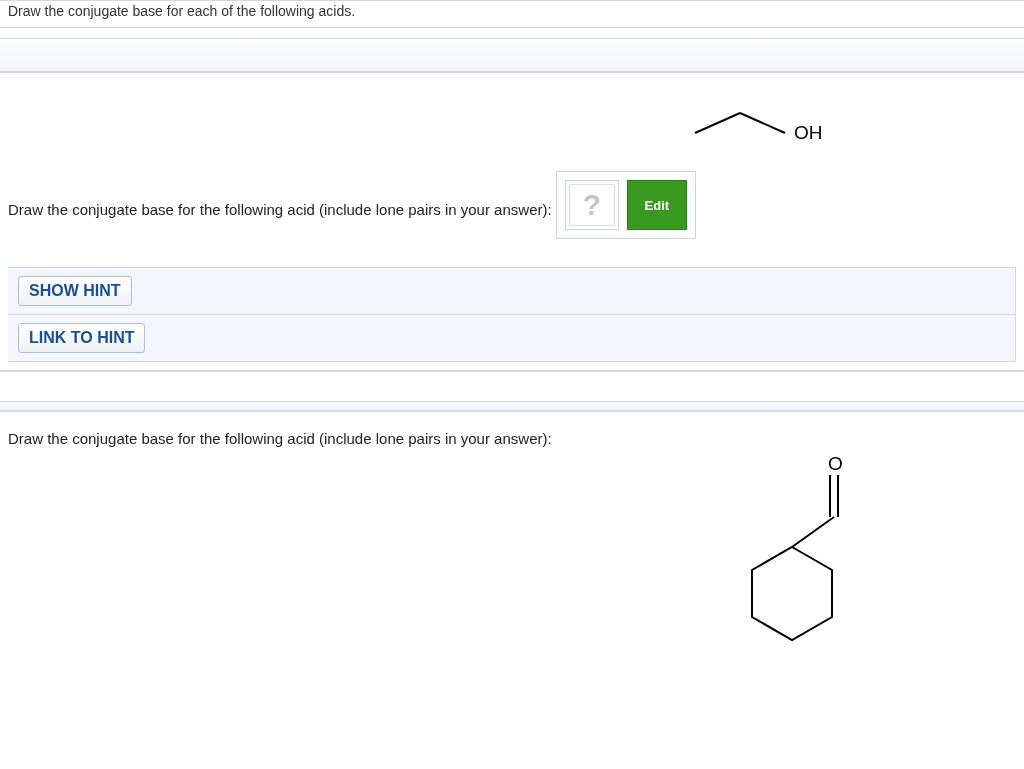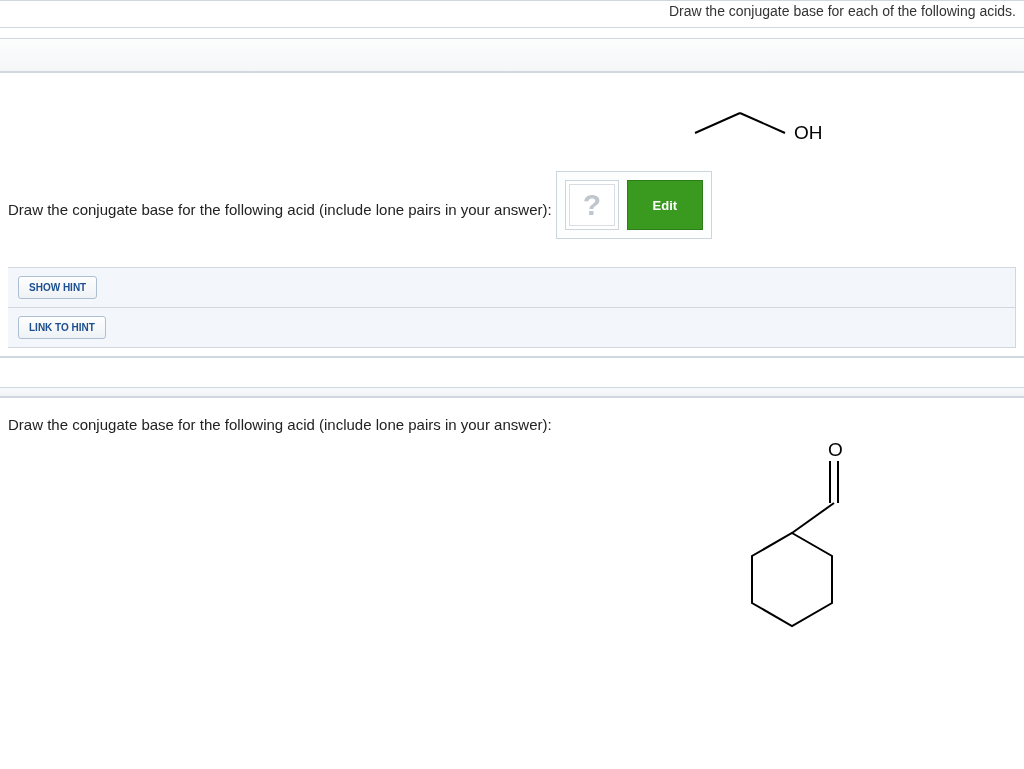--- a/index.html
+++ b/index.html
@@ -17,7 +17,6 @@
     border-bottom: 1px solid #d0d7de;
     padding: 2px 8px 8px 8px;
     background: #fff;
-    text-align: right;
   }
   .spacer-bar {
     height: 34px;

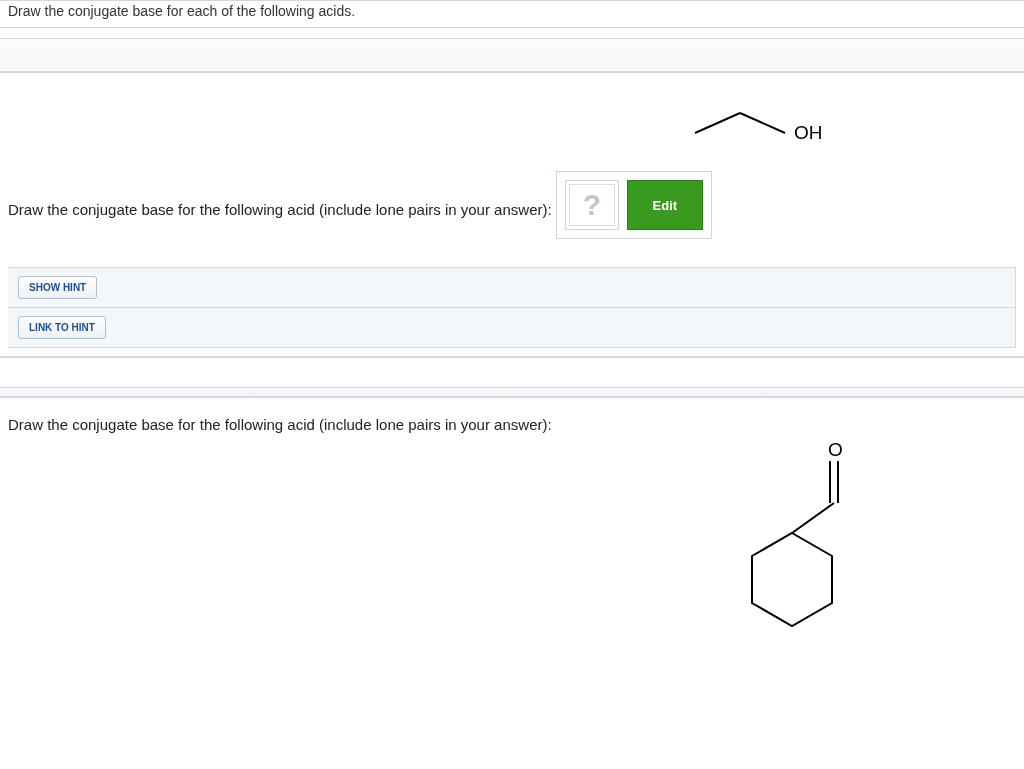--- a/index.html
+++ b/index.html
@@ -74,7 +74,7 @@
     color: #bfc6cd;
   }
   .edit-btn {
-    width: 76px;
+    width: 60px;
     height: 50px;
     background: #3a9a1f;
     border: 1px solid #2e7d18;

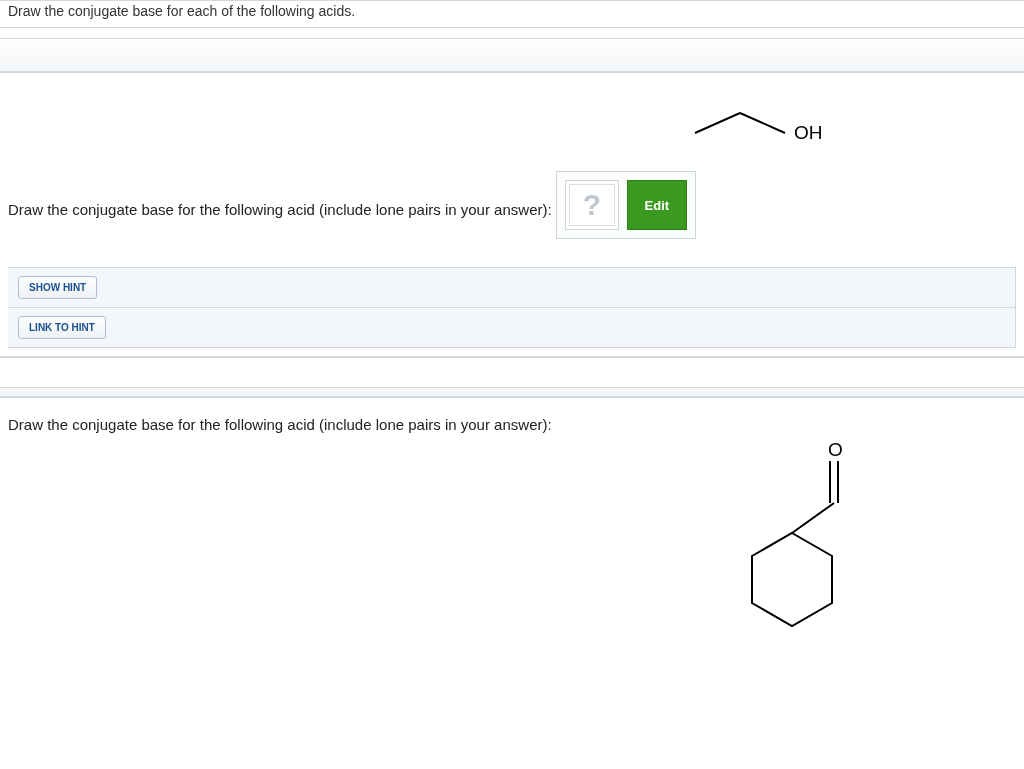--- a/index.html
+++ b/index.html
@@ -104,7 +104,7 @@
     background: linear-gradient(#fefefe, #eef2f6);
     border-radius: 3px;
     padding: 5px 10px;
-    font-size: 10px;
+    font-size: 16px;
     font-weight: bold;
     color: #1b4f8f;
     cursor: pointer;

